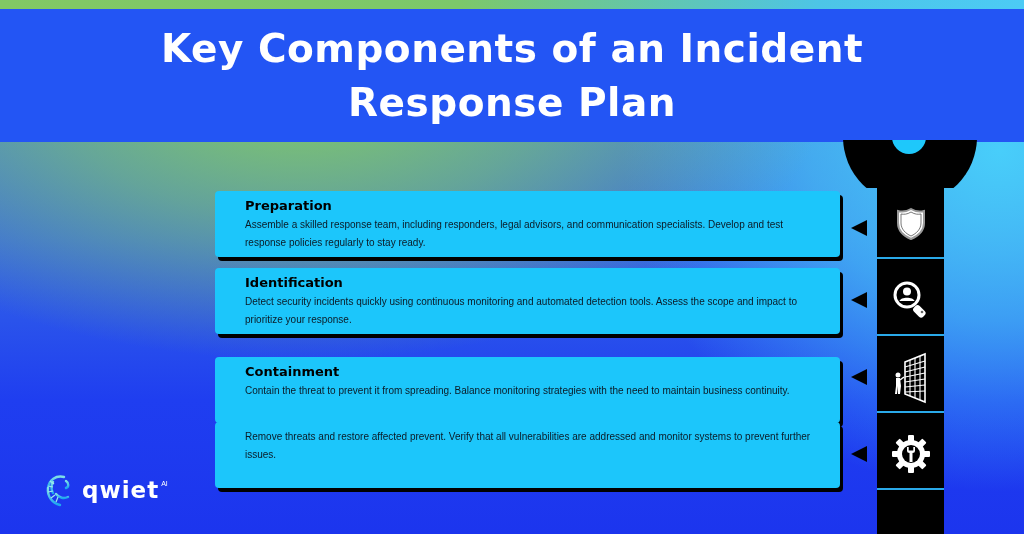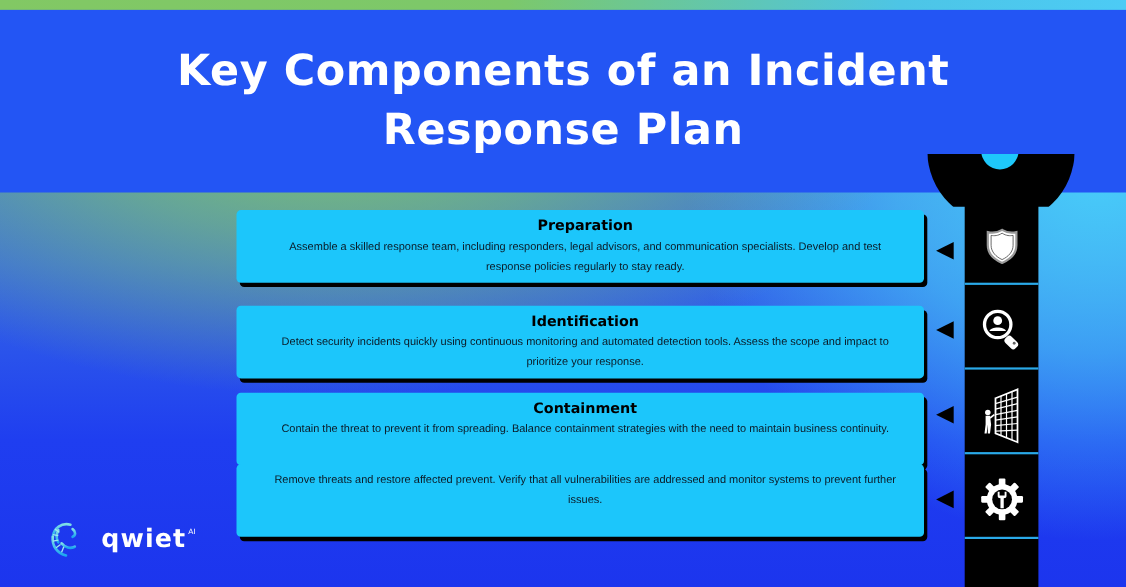--- a/index.html
+++ b/index.html
@@ -17,7 +17,7 @@
       background: linear-gradient(90deg, #82c864 0%, #7cc86a 45%, #4dc5e6 80%, #4ccbf5 100%);
     }
     .banner {
-      position: absolute; left: 0; top: 9px; width: 1024px; height: 166px;
+      position: absolute; left: 0; top: 9px; width: 1024px; height: 133px;
       background: #2355f4;
       display: flex; flex-direction: column; align-items: center; justify-content: center;
     }

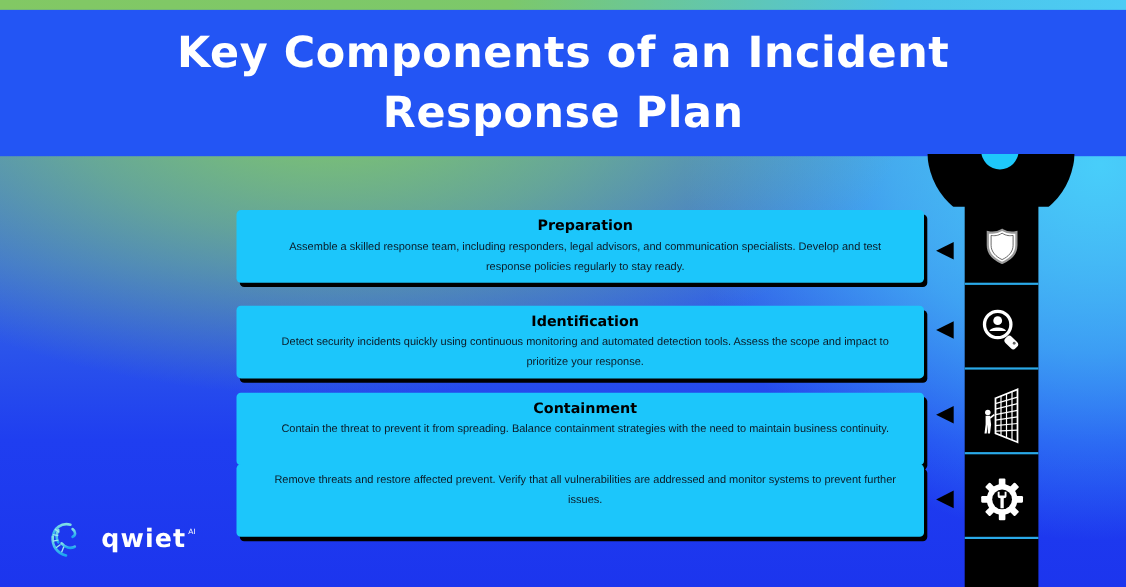--- a/index.html
+++ b/index.html
@@ -62,7 +62,7 @@
       border-radius: 4px;
       box-shadow: 3px 4px 0 #000;
       padding: 6px 21px 0 30px;
-      text-align: center;
+      text-align: left;
       color: #0d2030;
     }
     .card .card-title {

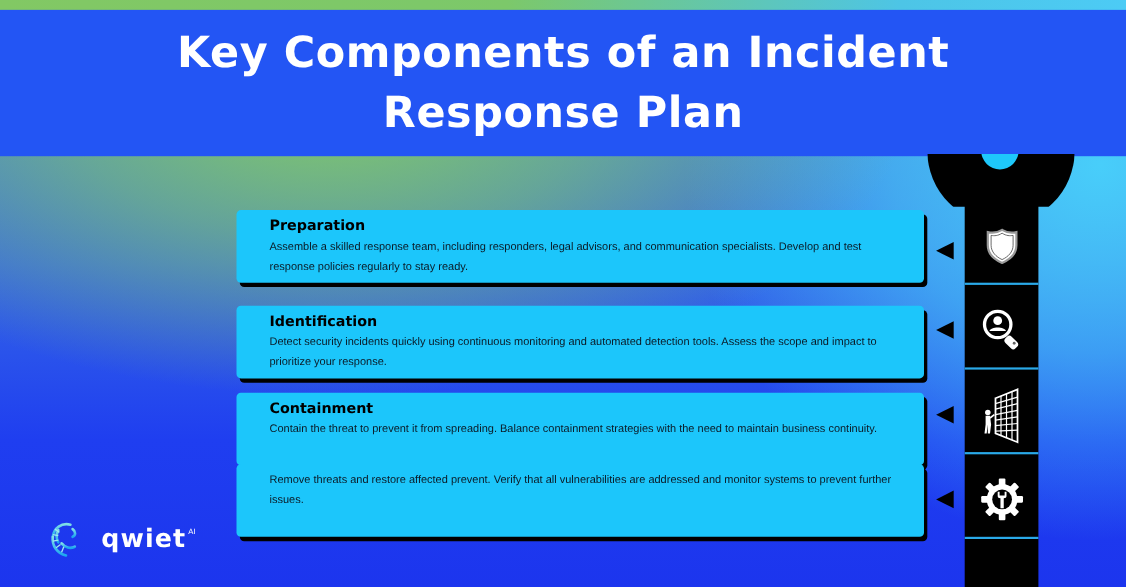--- a/index.html
+++ b/index.html
@@ -188,7 +188,7 @@
 </div>
 <div class="arrow" style="top:220px"></div>
 
-<div class="card" style="top:278px">
+<div class="card" style="top:268px">
   <div class="card-title">Identification</div>
   <div class="card-desc">Detect security incidents quickly using continuous monitoring and automated detection tools. Assess the scope and impact to prioritize your response.</div>
 </div>

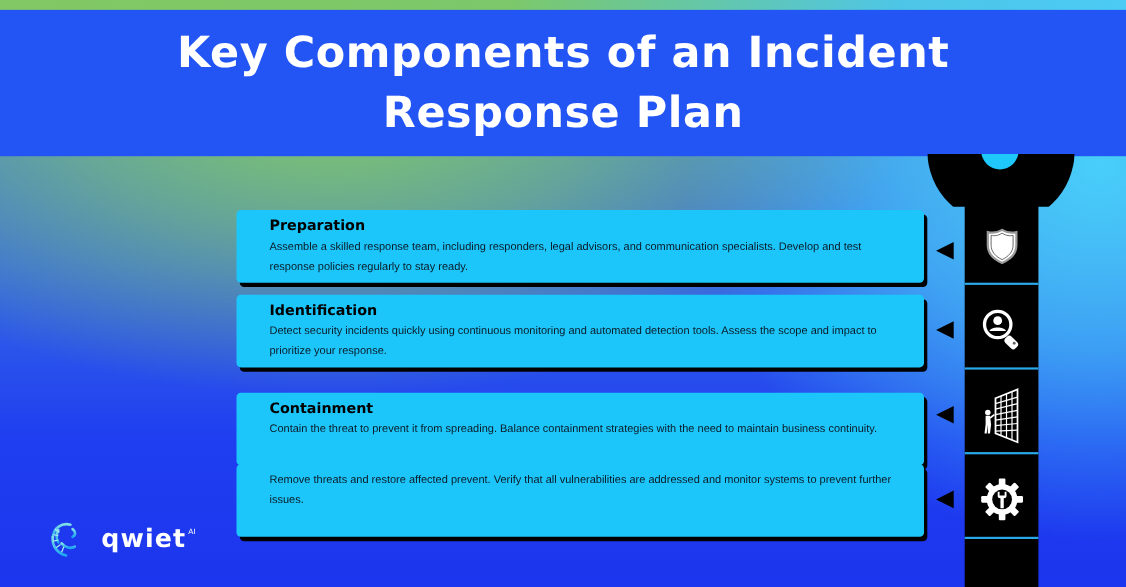--- a/index.html
+++ b/index.html
@@ -196,7 +196,7 @@
 
 <div class="card" style="top:357px">
   <div class="card-title">Containment</div>
-  <div class="card-desc">Contain the threat to prevent it from spreading. Balance containment strategies with the need to maintain business continuity.</div>
+  <div class="card-desc">Contain the threat to prevent it from spreading. Balance monitoring strategies with the need to maintain business continuity.</div>
 </div>
 <div class="arrow" style="top:369px"></div>
 

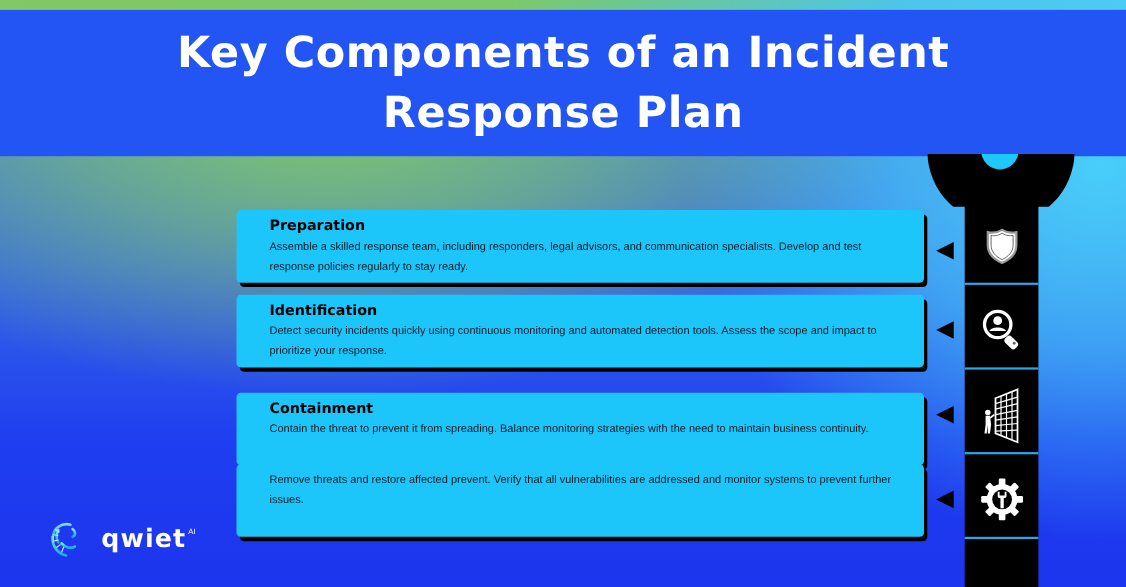--- a/index.html
+++ b/index.html
@@ -95,7 +95,7 @@
       font-size: 23px;
       font-weight: bold;
       letter-spacing: 1px;
-      margin-left: 20px;
+      margin-left: 10px;
     }
     .logo .logo-sup {
       color: #ffffff;

